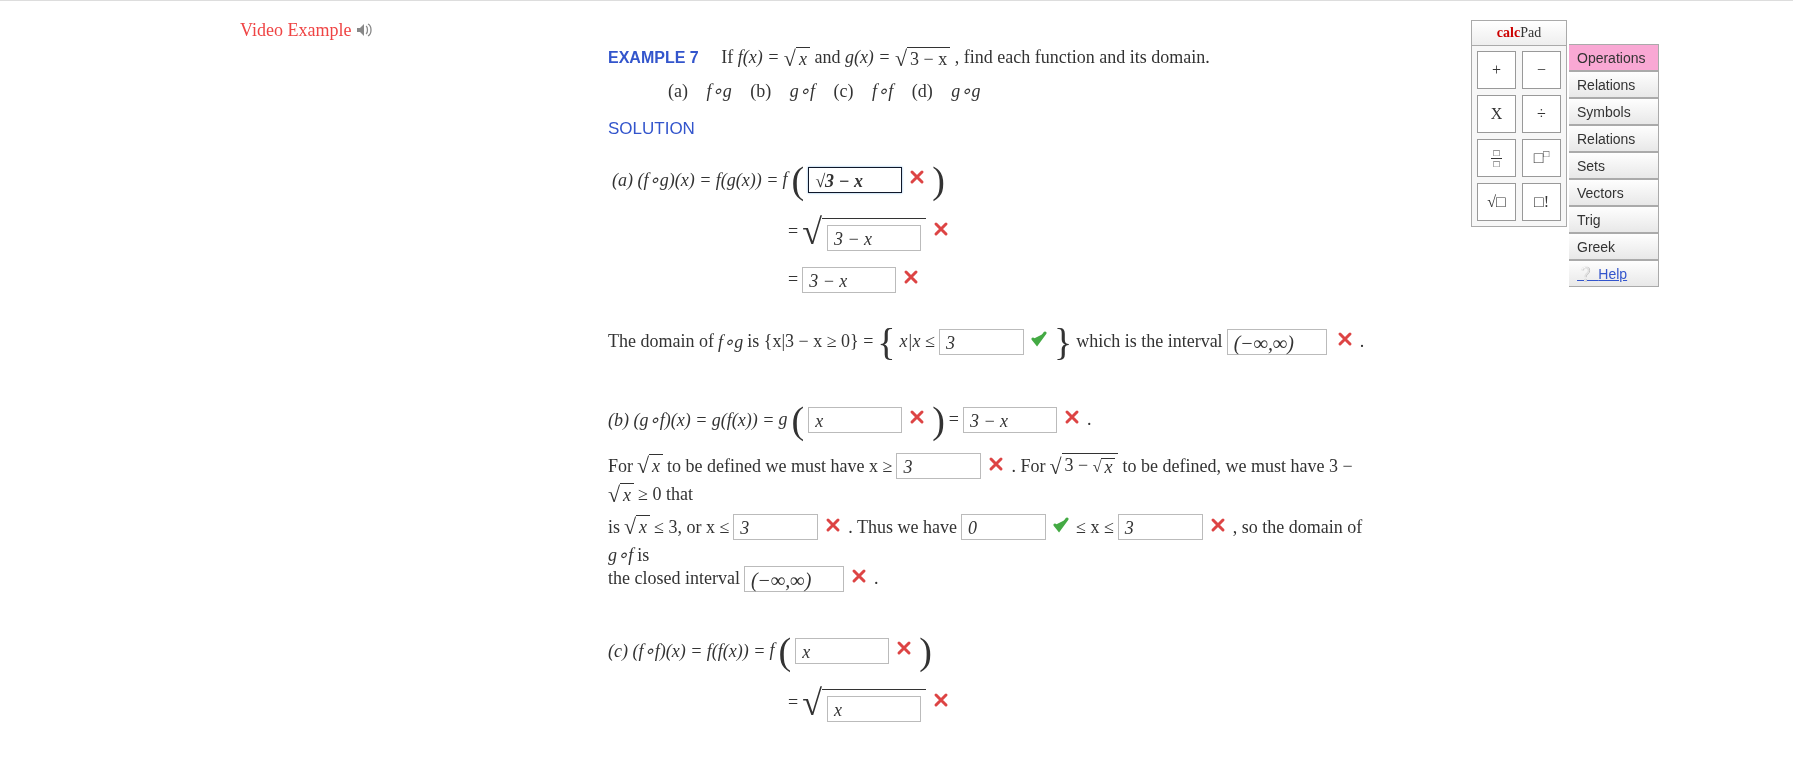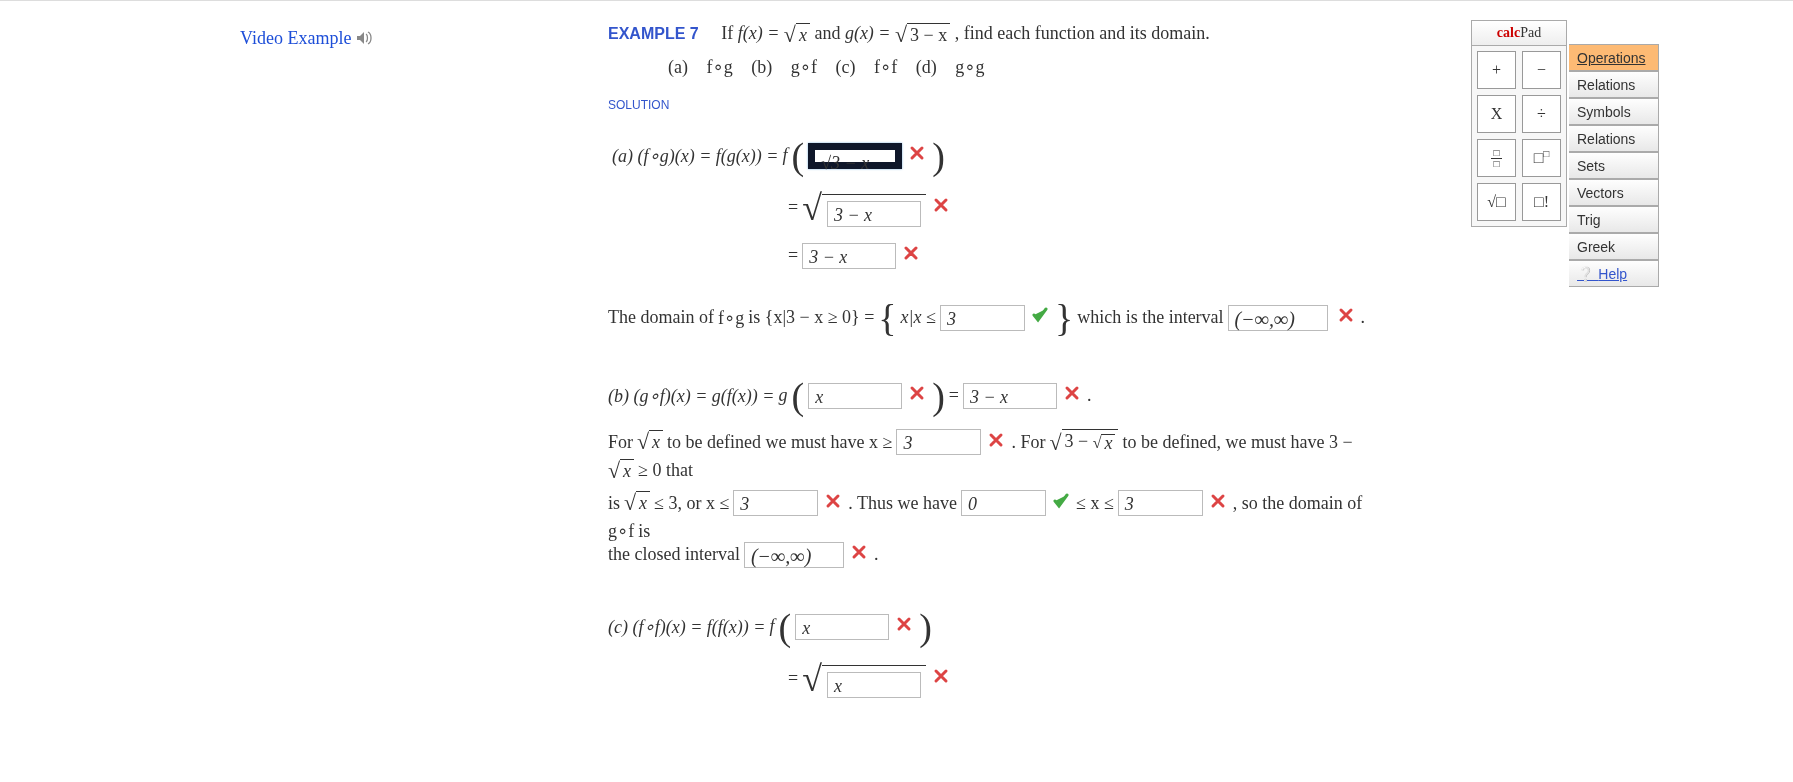--- a/index.html
+++ b/index.html
@@ -10,7 +10,7 @@
   .ital{font-style:italic;}
   .sans{font-family:Arial,Helvetica,sans-serif;}
   .content{position:absolute;left:608px;top:15px;width:770px;}
-  .video{position:absolute;left:240px;top:28px;color:#1d4ed8;font-size:18px;}
+  .video{position:absolute;left:240px;top:20px;color:#ef4444;font-size:18px;}
   .line{margin:4px 0;line-height:28px;}
   .bigparen{font-size:38px;line-height:38px;display:inline-block;vertical-align:middle;font-family:"Times New Roman",serif;}
   .bigbrace{font-size:38px;line-height:38px;display:inline-block;vertical-align:middle;font-family:"Times New Roman",serif;}

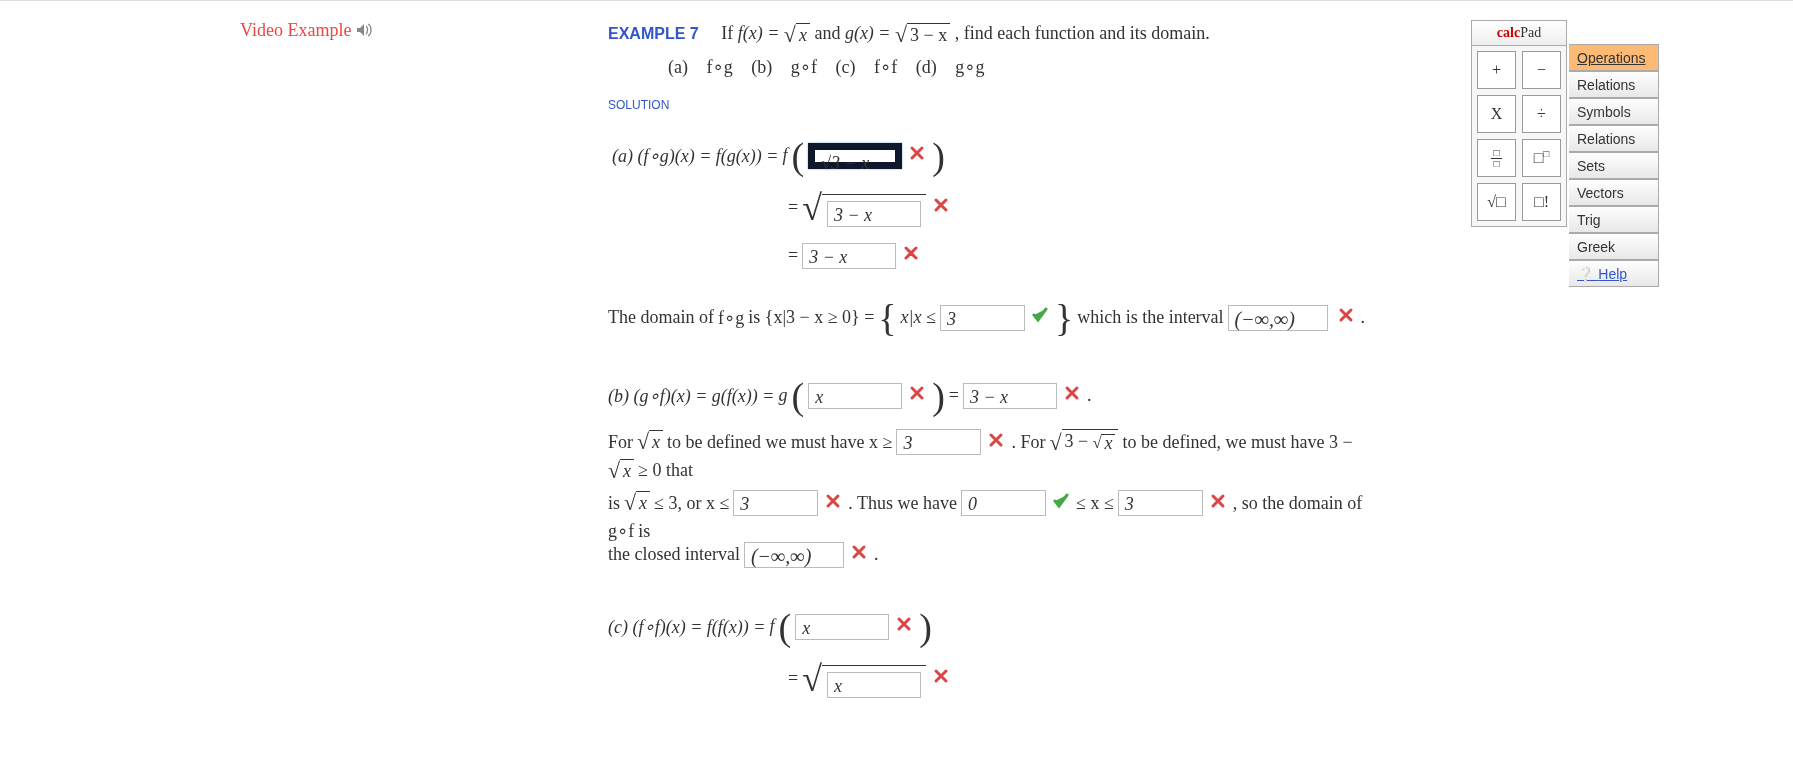--- a/index.html
+++ b/index.html
@@ -9,7 +9,7 @@
   .bold{font-weight:bold;}
   .ital{font-style:italic;}
   .sans{font-family:Arial,Helvetica,sans-serif;}
-  .content{position:absolute;left:608px;top:15px;width:770px;}
+  .content{position:absolute;left:608px;top:39px;width:770px;}
   .video{position:absolute;left:240px;top:20px;color:#ef4444;font-size:18px;}
   .line{margin:4px 0;line-height:28px;}
   .bigparen{font-size:38px;line-height:38px;display:inline-block;vertical-align:middle;font-family:"Times New Roman",serif;}

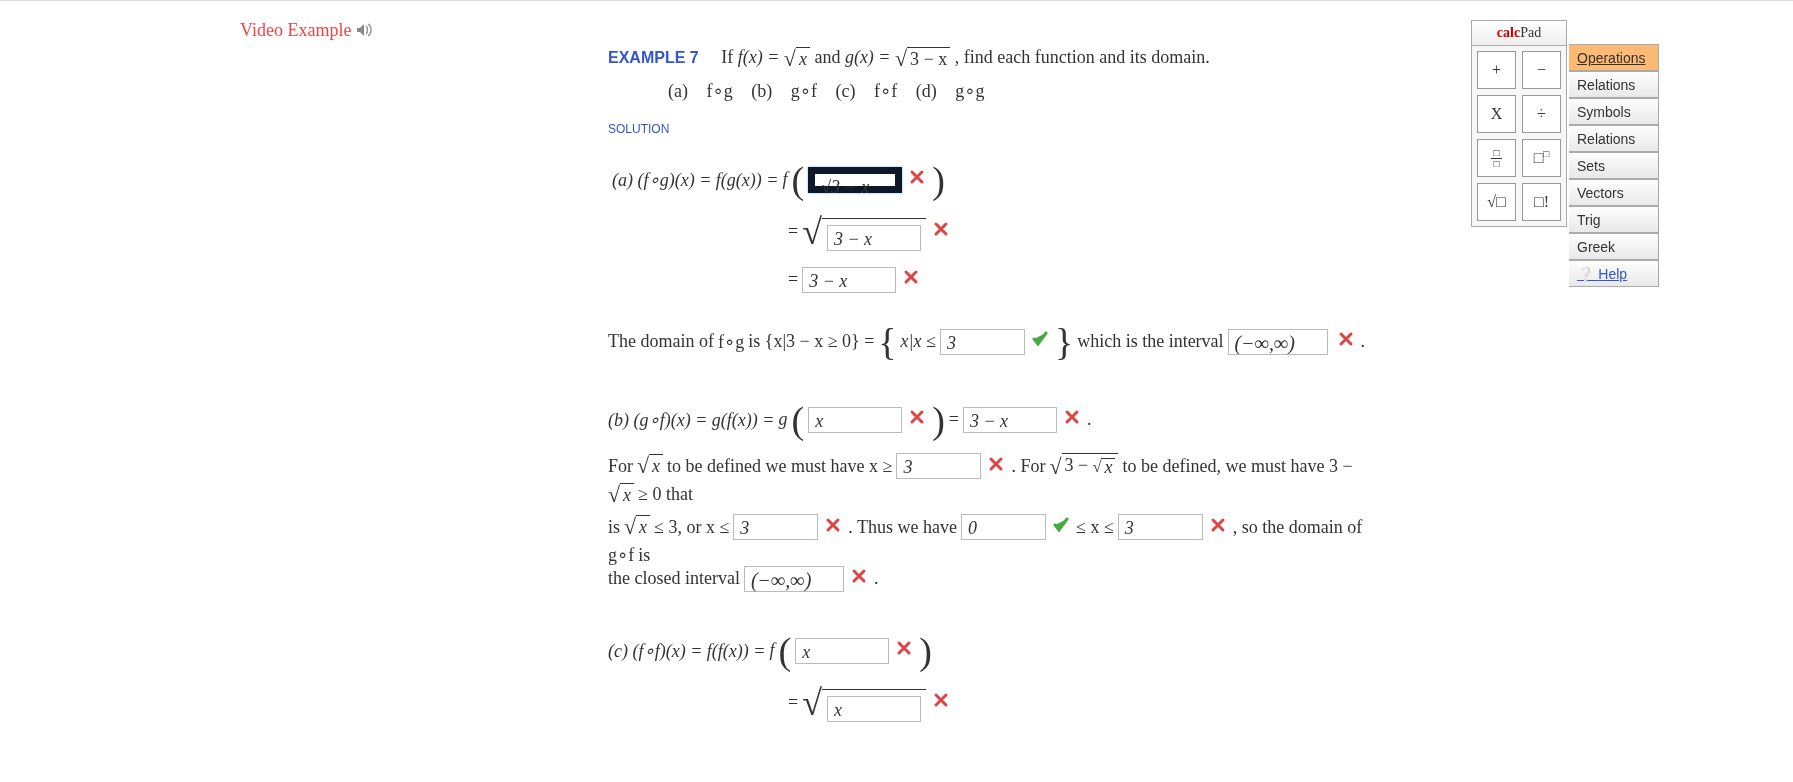--- a/index.html
+++ b/index.html
@@ -35,7 +35,7 @@
   .tabs{position:absolute;right:134px;top:44px;width:90px;font-family:Arial,sans-serif;font-size:14px;}
   .tabs .tab{border:1px solid #aaa;border-left:0;height:27px;line-height:27px;padding-left:8px;background:linear-gradient(#fefefe,#e8e8e8);cursor:pointer;box-sizing:border-box;color:#333;}
   .tabs .tab.help{color:#3355cc;text-decoration:underline;}
-  .tabs .tab.sel{background:#fdba74;text-decoration:underline;}
+  .tabs .tab.sel{background:#f9a8d4;}
   .frac{display:inline-flex;flex-direction:column;align-items:center;font-size:10px;line-height:10px;}
   .frac .n{border-bottom:1px solid #333;padding:0 2px;}
   .exp{font-size:10px;vertical-align:super;}

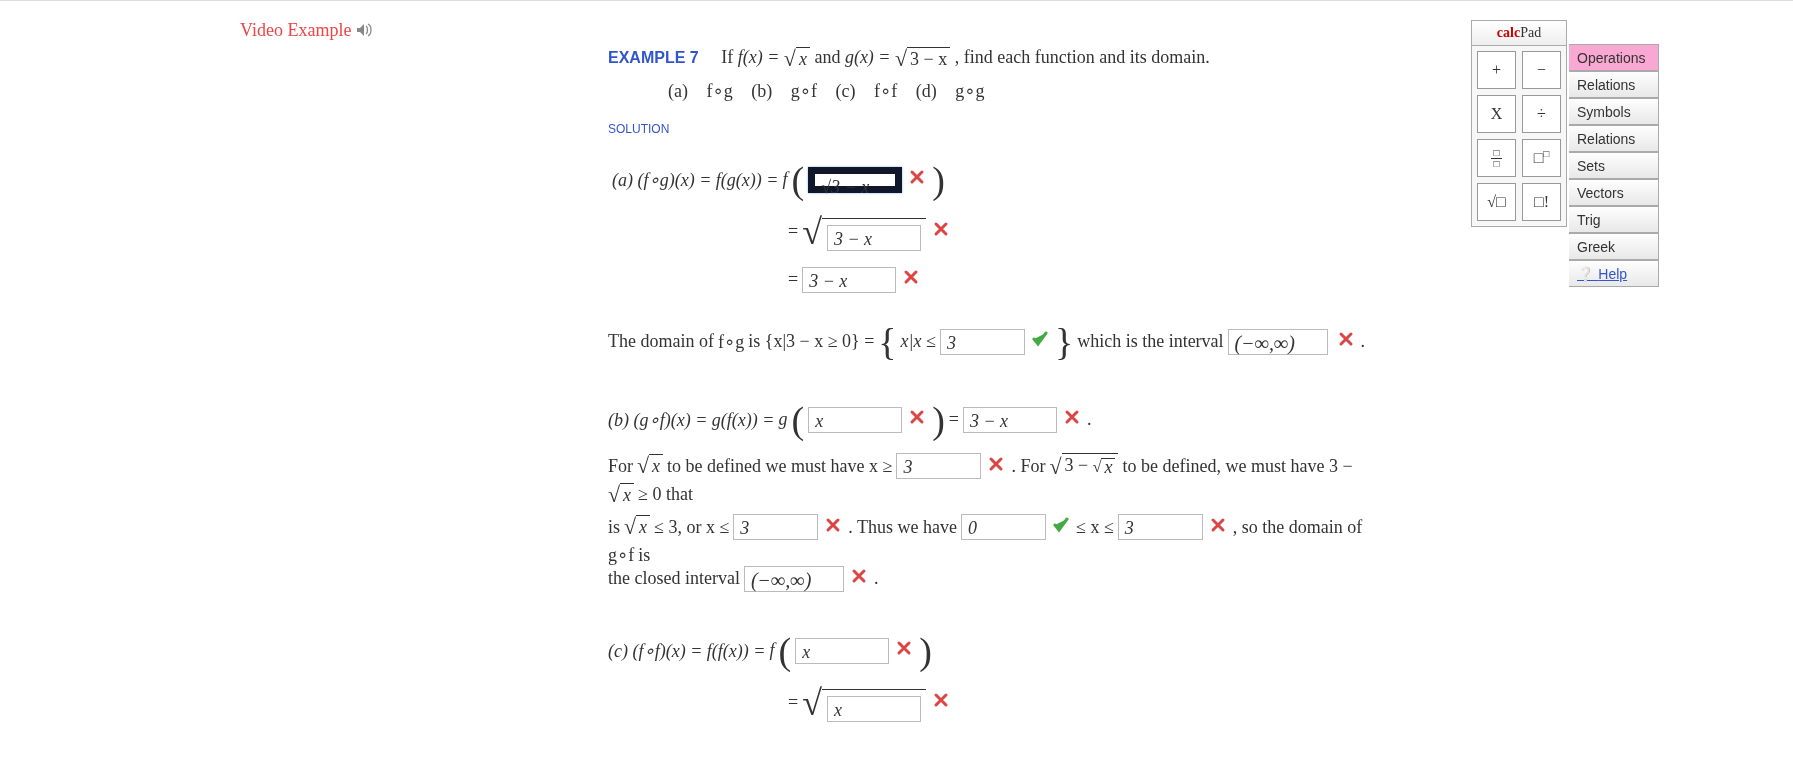--- a/index.html
+++ b/index.html
@@ -24,7 +24,7 @@
   .sqrt .rad{display:inline-block;border-top:1px solid #333;padding:0 3px;line-height:22px;}
   .bigsqrt .surd{font-size:36px;}
   .bigsqrt .rad{border-top:1.5px solid #333;line-height:34px;padding:0 5px;}
-  .fog{text-align:center;}
+  .fog{font-style:italic;text-align:center;}
   .icon-audio{display:inline-block;vertical-align:middle;}
   
   .side{position:absolute;right:226px;top:20px;width:96px;}

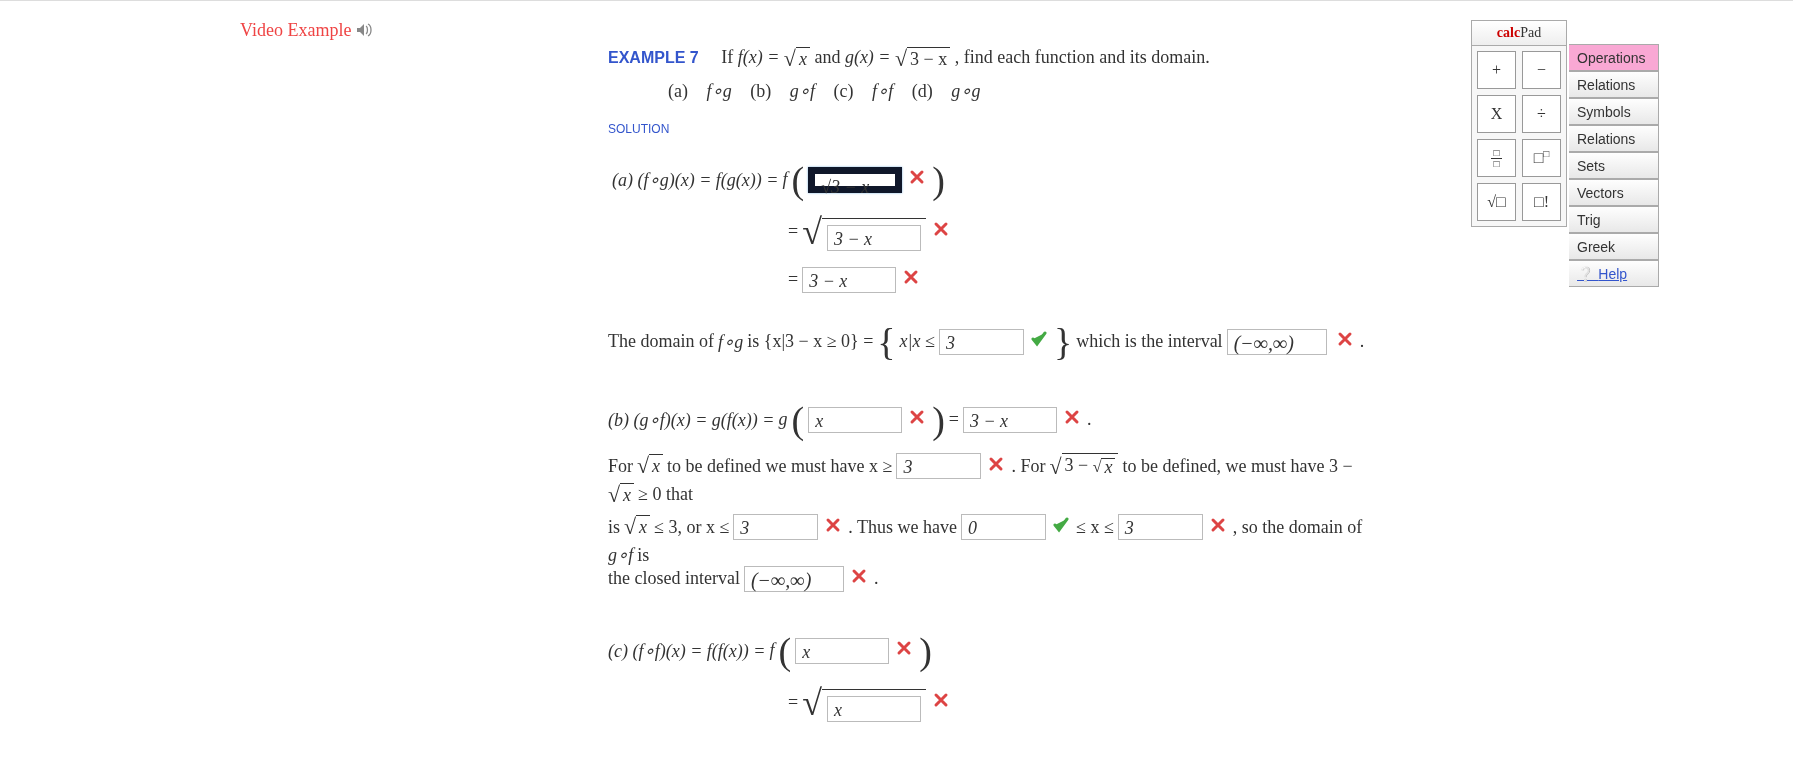--- a/index.html
+++ b/index.html
@@ -85,7 +85,7 @@
     <span class="fog">g∘g</span>
   </div>
 
-  <div class="line blue sans" style="font-size:12px;margin-top:10px">SOLUTION</div>
+  <div class="line blue sans" style="font-size:17px;margin-top:10px">SOLUTION</div>
 
   <div class="section row">
     <span class="ital">(a)    (f∘g)(x) = f(g(x)) = </span>

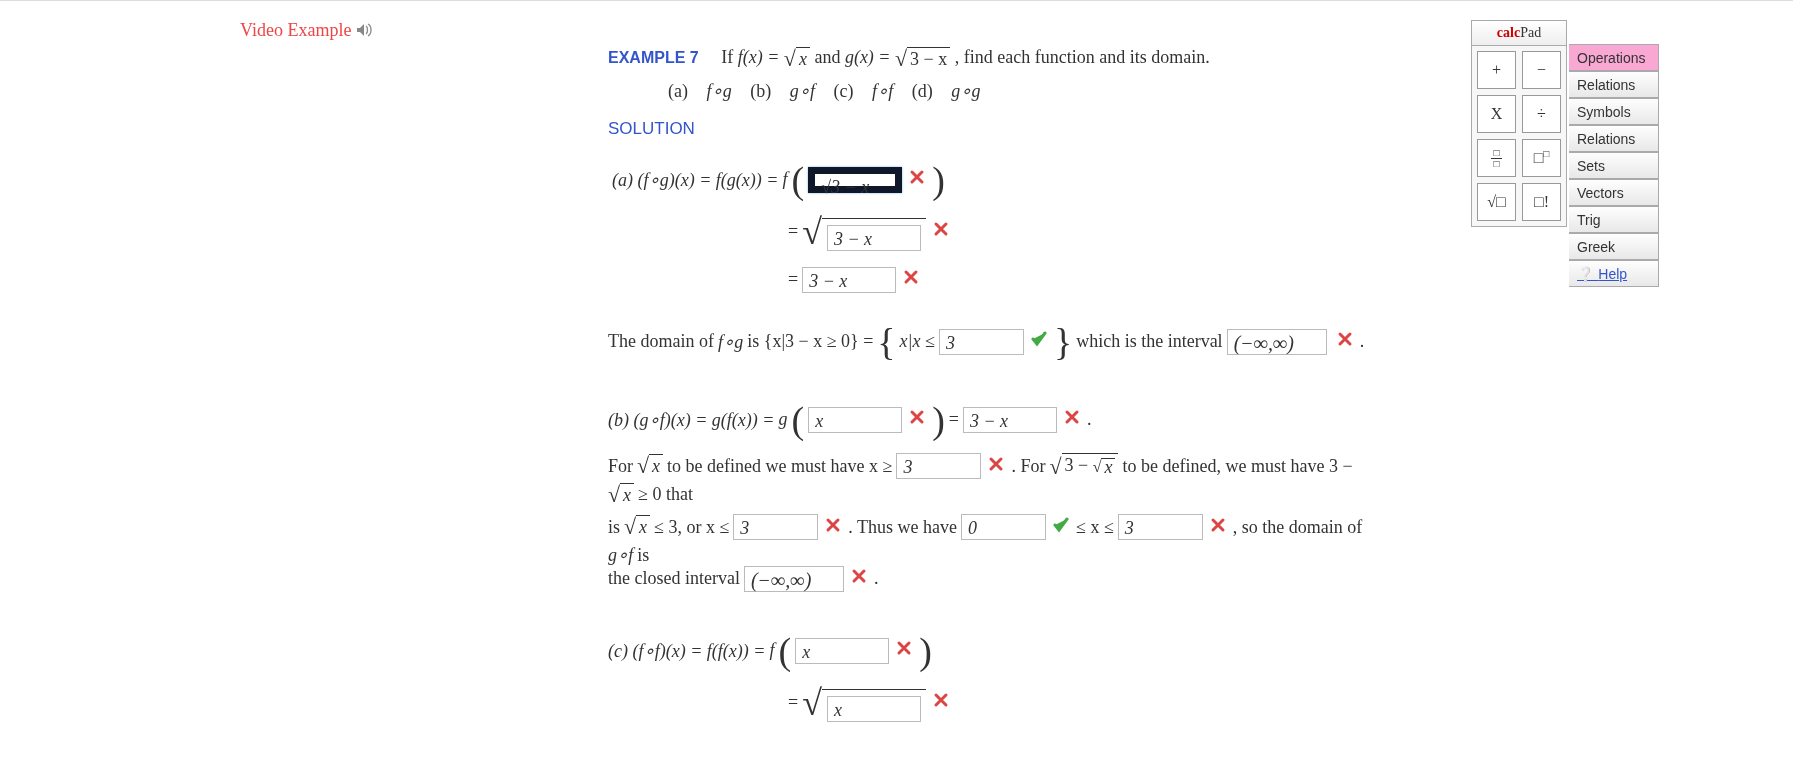--- a/index.html
+++ b/index.html
@@ -15,7 +15,7 @@
   .bigparen{font-size:38px;line-height:38px;display:inline-block;vertical-align:middle;font-family:"Times New Roman",serif;}
   .bigbrace{font-size:38px;line-height:38px;display:inline-block;vertical-align:middle;font-family:"Times New Roman",serif;}
   .inputbox{display:inline-block;border:1px solid #bbb;min-width:94px;height:26px;line-height:26px;padding:0 6px;font-style:italic;vertical-align:middle;box-sizing:border-box;background:#fff;}
-  .inputbox.active{border:7px solid #0f172a;box-shadow:0 0 2px #7db3e0;}
+  .inputbox.active{border:1px solid #0f172a;box-shadow:0 0 2px #7db3e0;font-weight:bold;}
   .mark{display:inline-block;width:16px;vertical-align:middle;margin:0 3px;}
   .mark.wrong svg path{stroke:#d44;fill:#d44;}
   .mark.right svg path{stroke:#4a4;fill:#4a4;}

